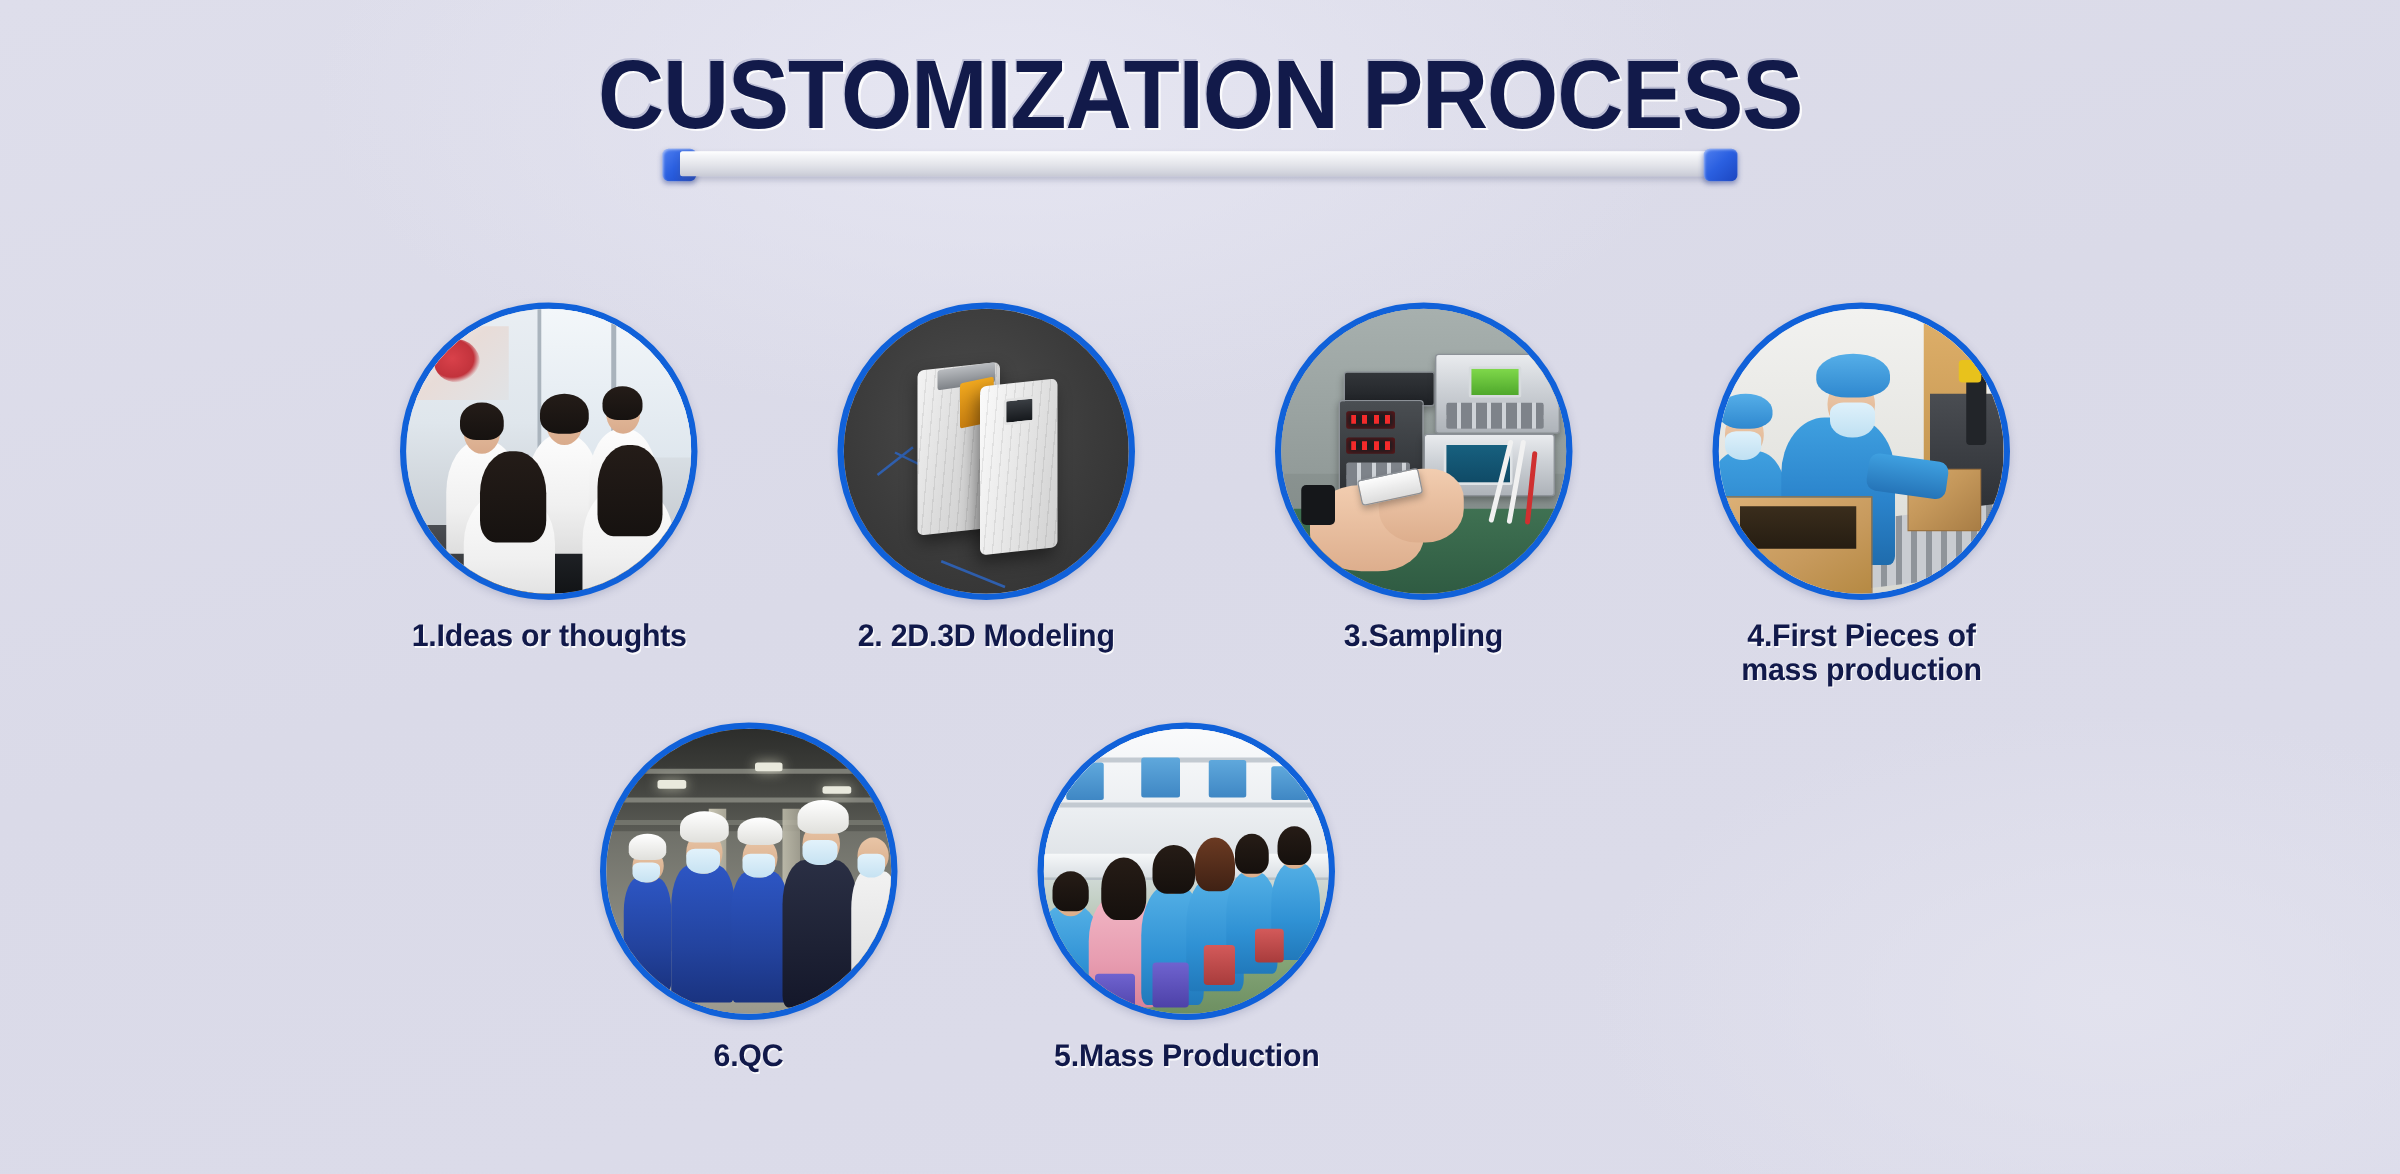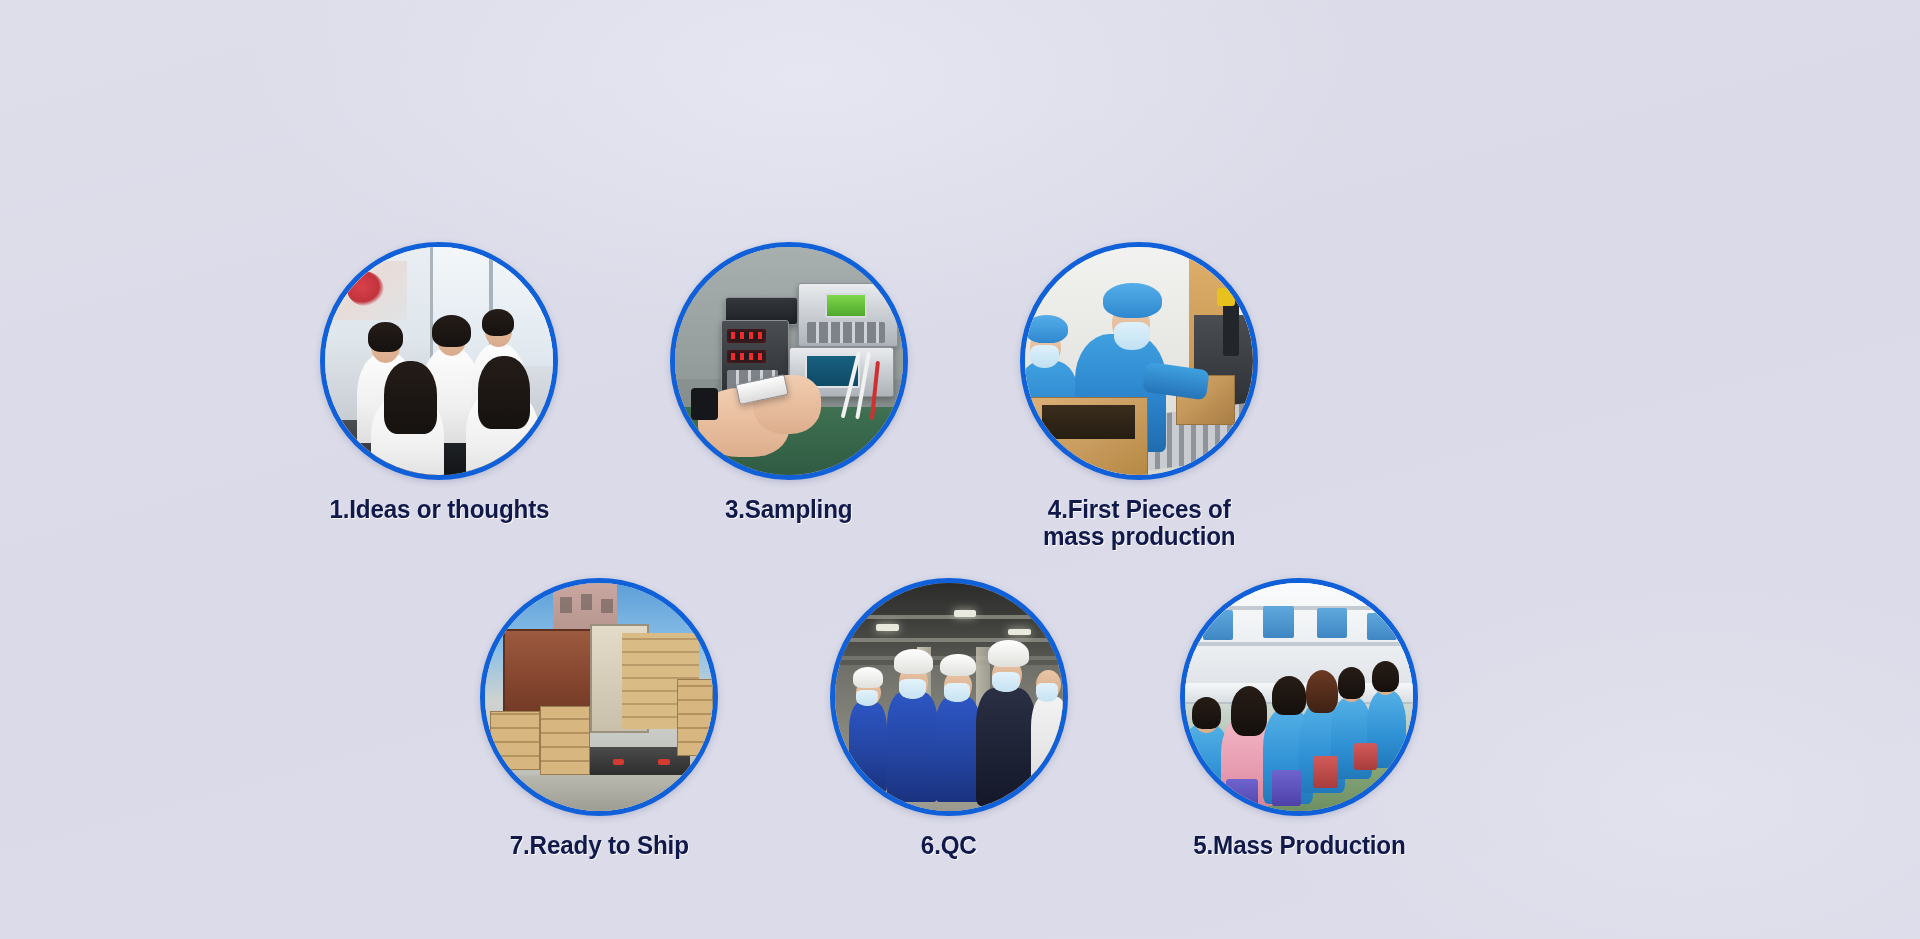--- a/index.html
+++ b/index.html
@@ -485,6 +485,14 @@
 
 <div id="page">
 
+  <div class="title-block">
+    <div class="main-title">CUSTOMIZATION PROCESS</div>
+    <div class="title-bar-wrap">
+      <div class="bar-cap left"></div>
+      <div class="title-bar"></div>
+      <div class="bar-cap right"></div>
+    </div>
+  </div>
 
 
   <div class="row row-one">

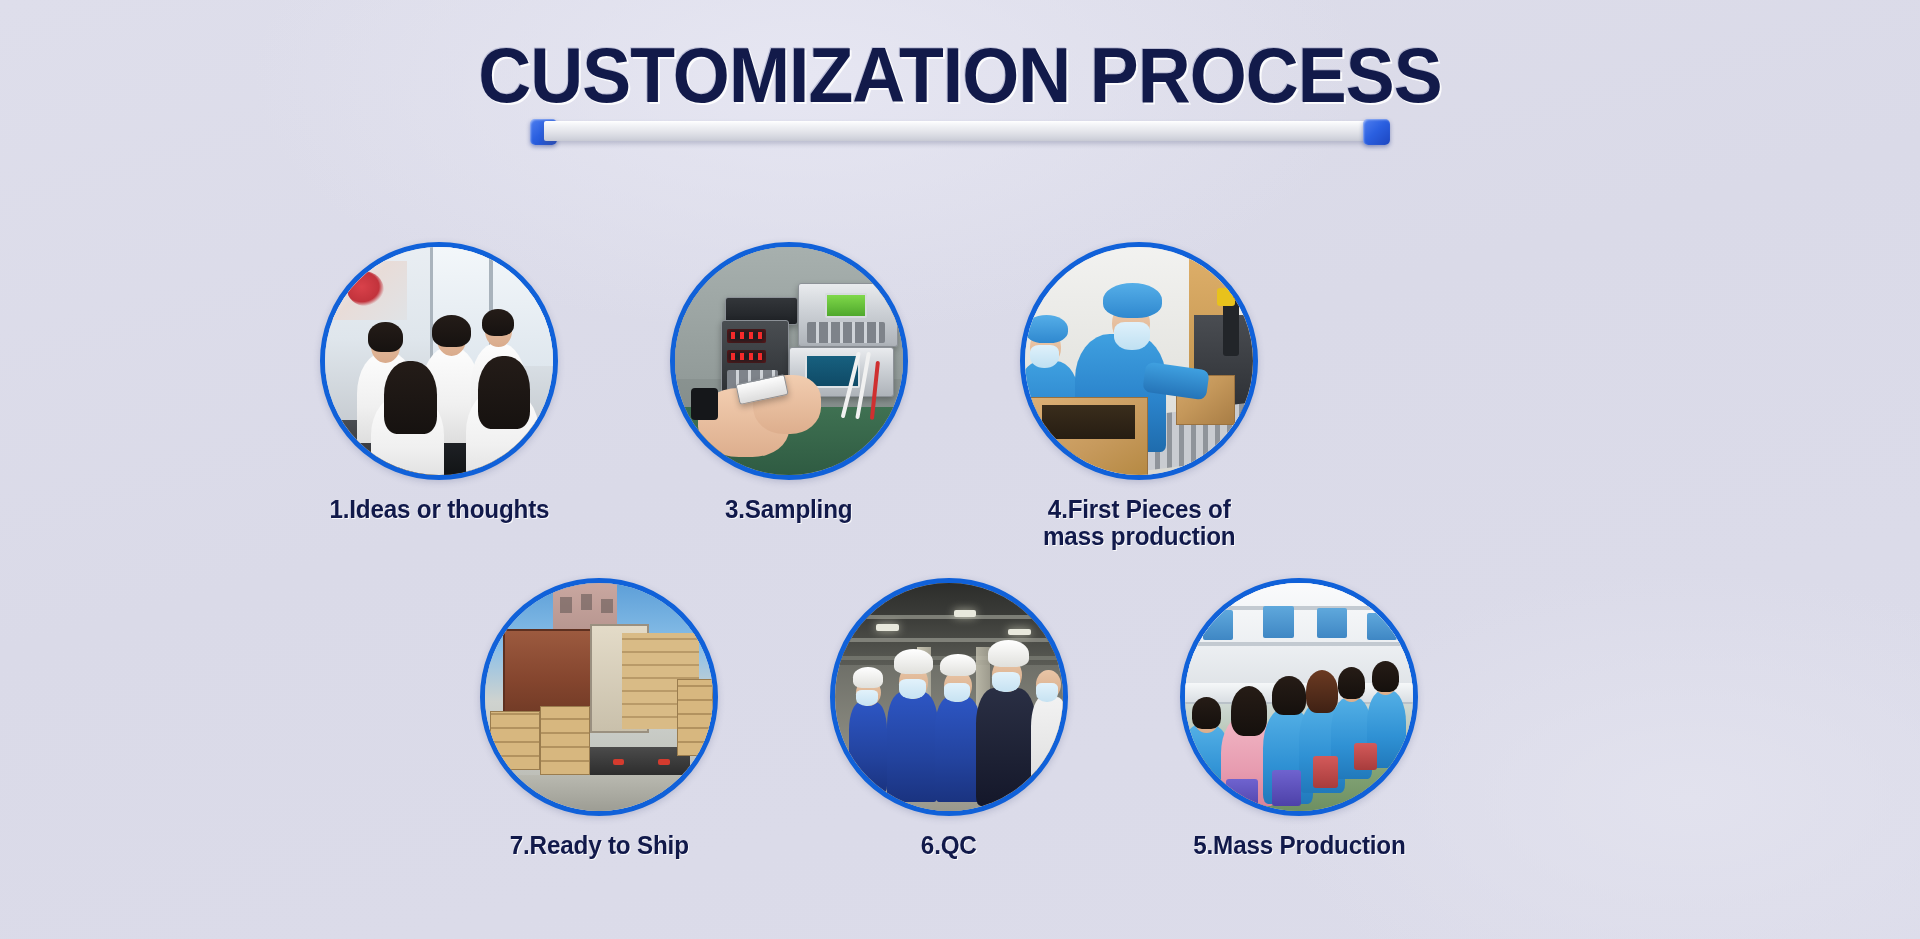--- a/index.html
+++ b/index.html
@@ -531,6 +531,25 @@
       <div class="step-label">1.Ideas or thoughts</div>
     </div>
 
+    <div class="step">
+      <div class="circle">
+        <div class="photo sc-cad">
+          <div class="leader" style="left:12%;top:58%;width:16%;transform:rotate(-38deg);"></div>
+          <div class="leader" style="left:18%;top:50%;width:22%;transform:rotate(26deg);"></div>
+          <div class="leader" style="left:34%;top:88%;width:24%;transform:rotate(22deg);"></div>
+          <div class="shellback">
+              <div class="ribs"></div>
+            </div>
+          <div class="conn"></div>
+          <div class="flex"></div>
+          <div class="shellfront">
+              <div class="ribs"></div>
+            </div>
+          <div class="screen"></div>
+        </div>
+      </div>
+      <div class="step-label">2. 2D.3D Modeling</div>
+    </div>
 
     <div class="step">
       <div class="circle">

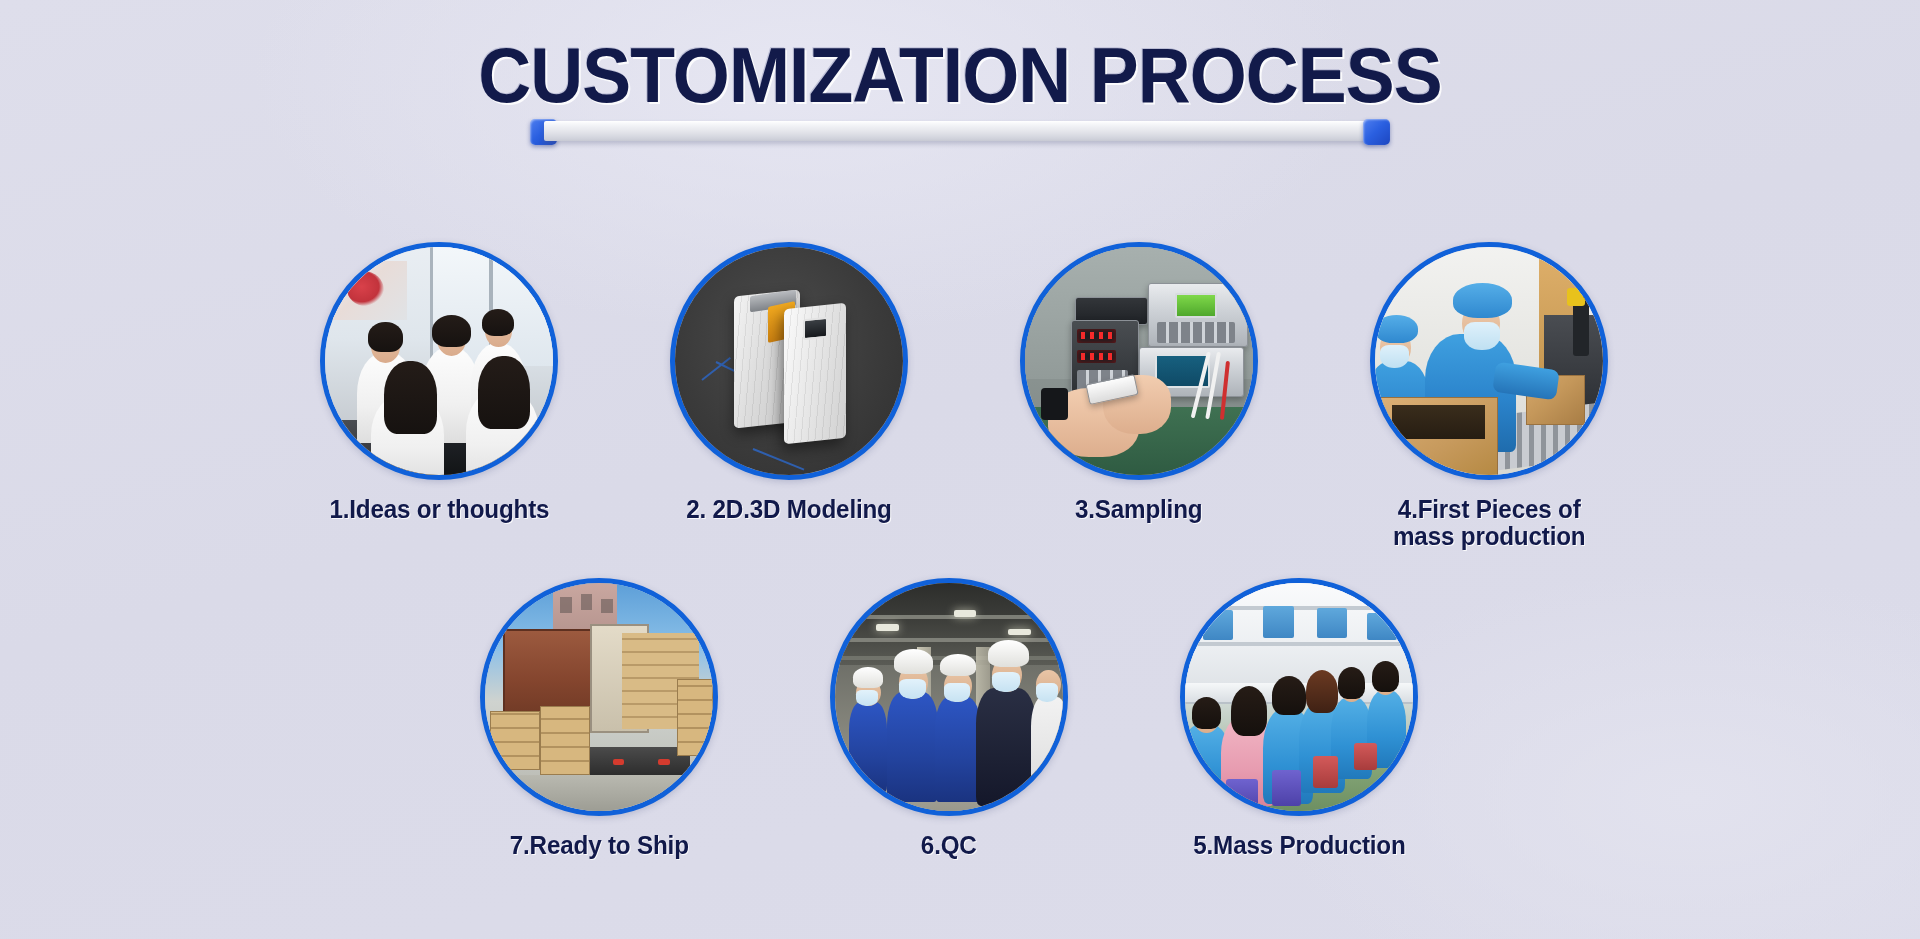--- a/index.html
+++ b/index.html
@@ -616,28 +616,6 @@
 
   <div class="row row-two">
 
-    <div class="step">
-      <div class="circle">
-        <div class="photo sc-ship">
-          <div class="sky"></div>
-          <div class="building"></div>
-          <div class="bld-win" style="left:33%;top:6%;width:5%;height:7%;"></div>
-          <div class="bld-win" style="left:42%;top:5%;width:5%;height:7%;"></div>
-          <div class="bld-win" style="left:51%;top:7%;width:5%;height:6%;"></div>
-          <div class="ground"></div>
-          <div class="container"></div>
-          <div class="cont-door"></div>
-          <div class="cargo"></div>
-          <div class="truckbed"></div>
-          <div class="taillight" style="left:56%;"></div>
-          <div class="taillight" style="left:76%;"></div>
-          <div class="pallet" style="left:2%;top:56%;width:22%;height:26%;"></div>
-          <div class="pallet" style="left:24%;top:54%;width:22%;height:30%;"></div>
-          <div class="pallet" style="right:0%;top:42%;width:16%;height:34%;"></div>
-        </div>
-      </div>
-      <div class="step-label">7.Ready to Ship</div>
-    </div>
 
     <div class="step">
       <div class="circle">

